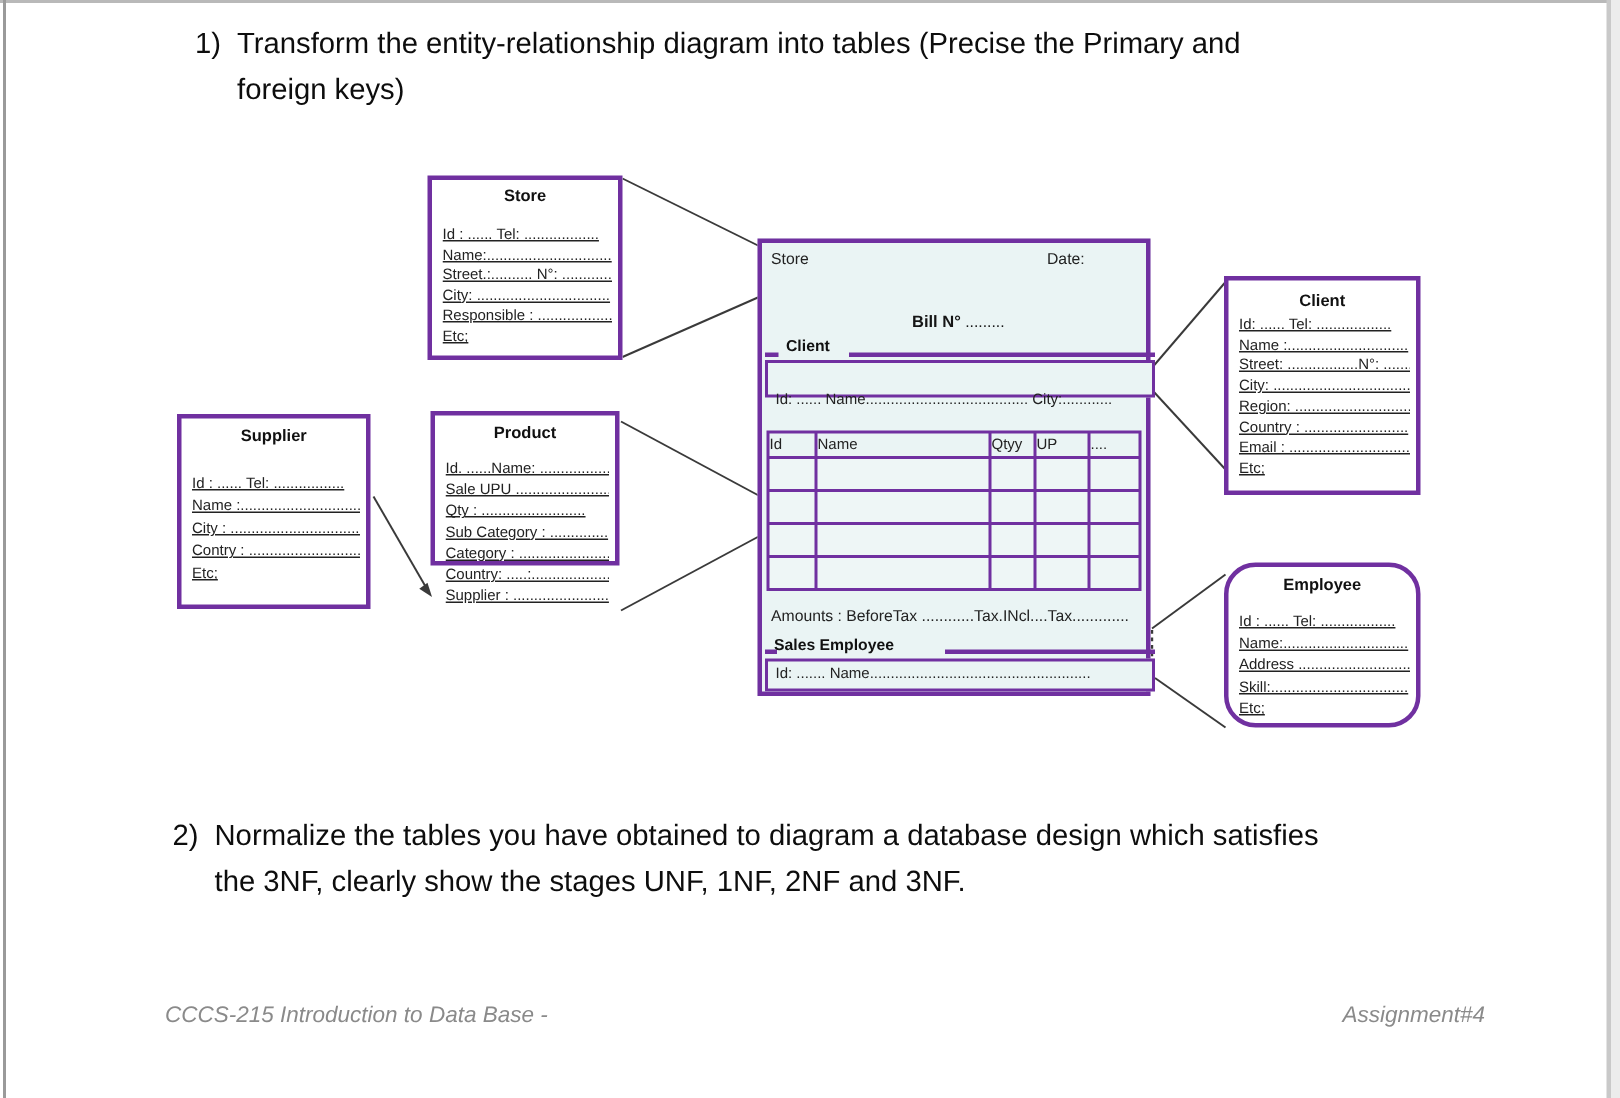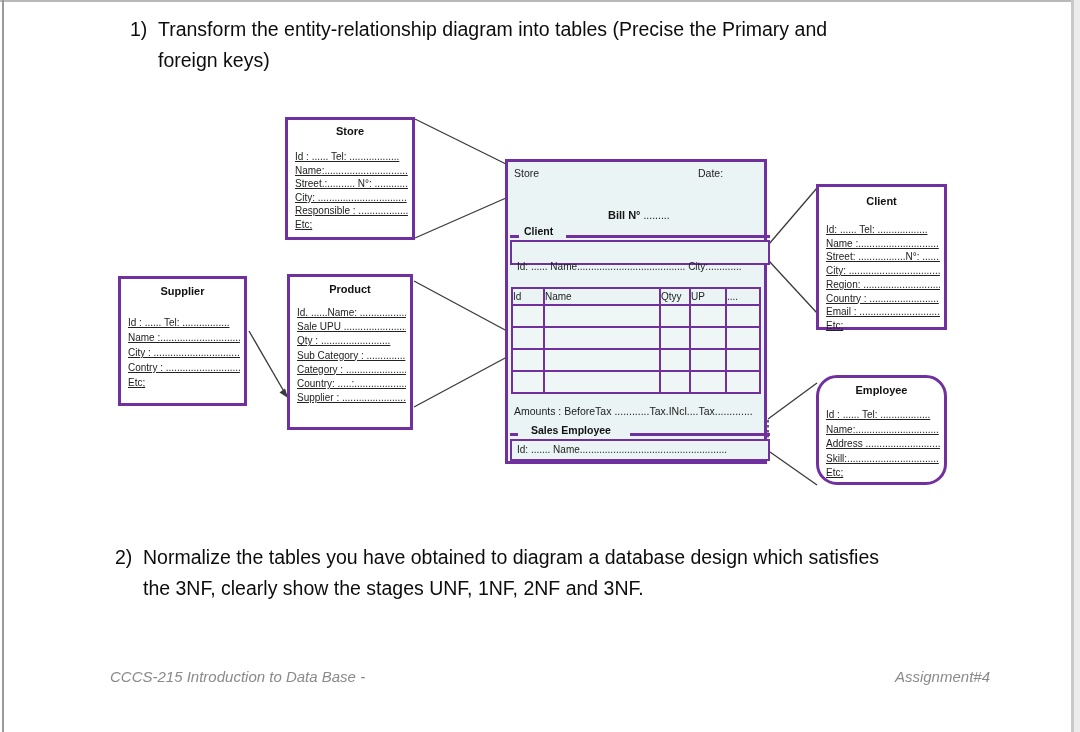--- a/index.html
+++ b/index.html
@@ -120,7 +120,7 @@
 
   <div class="ebox" style="left:816px;top:184px;width:131px;height:146px;">
     <div class="etitle" style="margin-top:8px;">Client</div>
-    <div class="elines" style="margin-top:16px;line-height:13.7px;">
+    <div class="elines" style="margin-top:3px;line-height:13.7px;">
       <div>Id: ......     Tel: ..................</div>
       <div>Name :.............................</div>
       <div>Street: .................N°: .......</div>

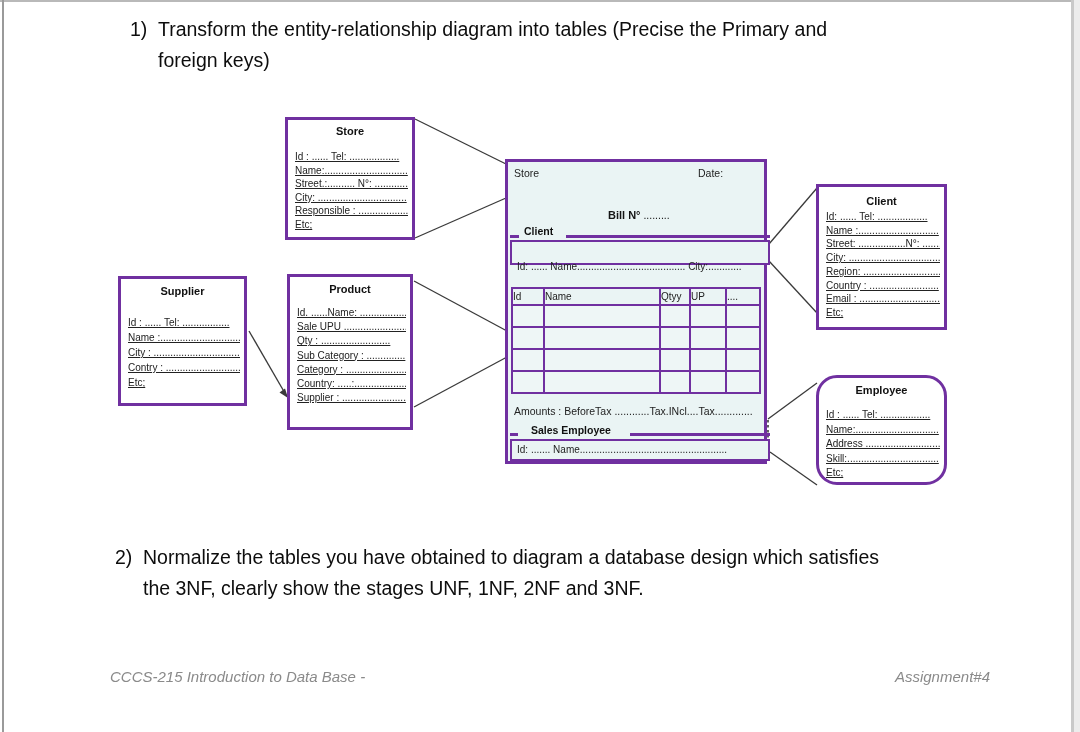--- a/index.html
+++ b/index.html
@@ -105,7 +105,7 @@
     </div>
   </div>
 
-  <div class="ebox" style="left:287px;top:274px;width:126px;height:156px;">
+  <div class="ebox" style="left:287px;top:274px;width:126px;height:103px;">
     <div class="etitle" style="margin-top:6px;">Product</div>
     <div class="elines" style="margin-top:11px;line-height:14.2px;">
       <div>Id. ......Name: ...................</div>

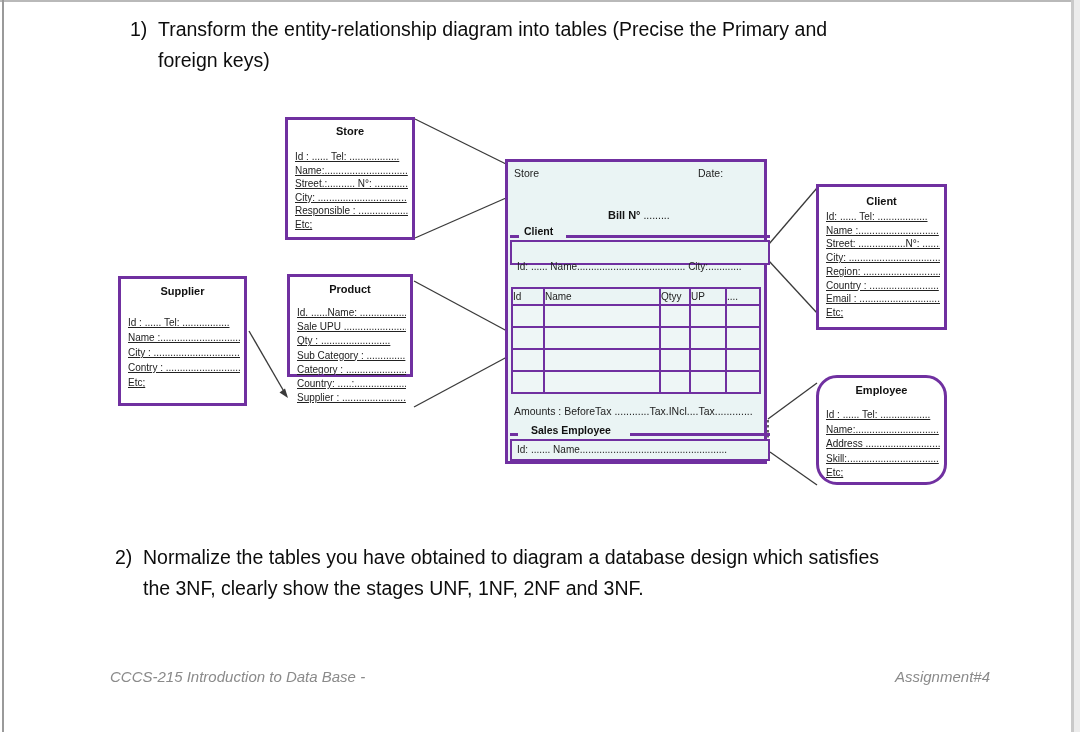--- a/index.html
+++ b/index.html
@@ -189,7 +189,7 @@
     <div class="abs inv-label" style="left:6px;top:243px;">Amounts : BeforeTax ............Tax.INcl....Tax.............</div>
 
     <div class="abs pbar" style="left:2px;top:271px;width:8px;height:2.5px;"></div>
-    <div class="abs legend" style="left:23px;top:262px;">Sales Employee</div>
+    <div class="abs legend" style="left:8px;top:262px;">Sales Employee</div>
     <div class="abs pbar" style="left:122px;right:-6px;top:271px;height:3px;"></div>
     <div class="strip" style="left:2px;right:-6px;top:277px;height:22px;">
       <div class="txt" style="padding-top:3px;">Id: ....... Name.....................................................</div>

